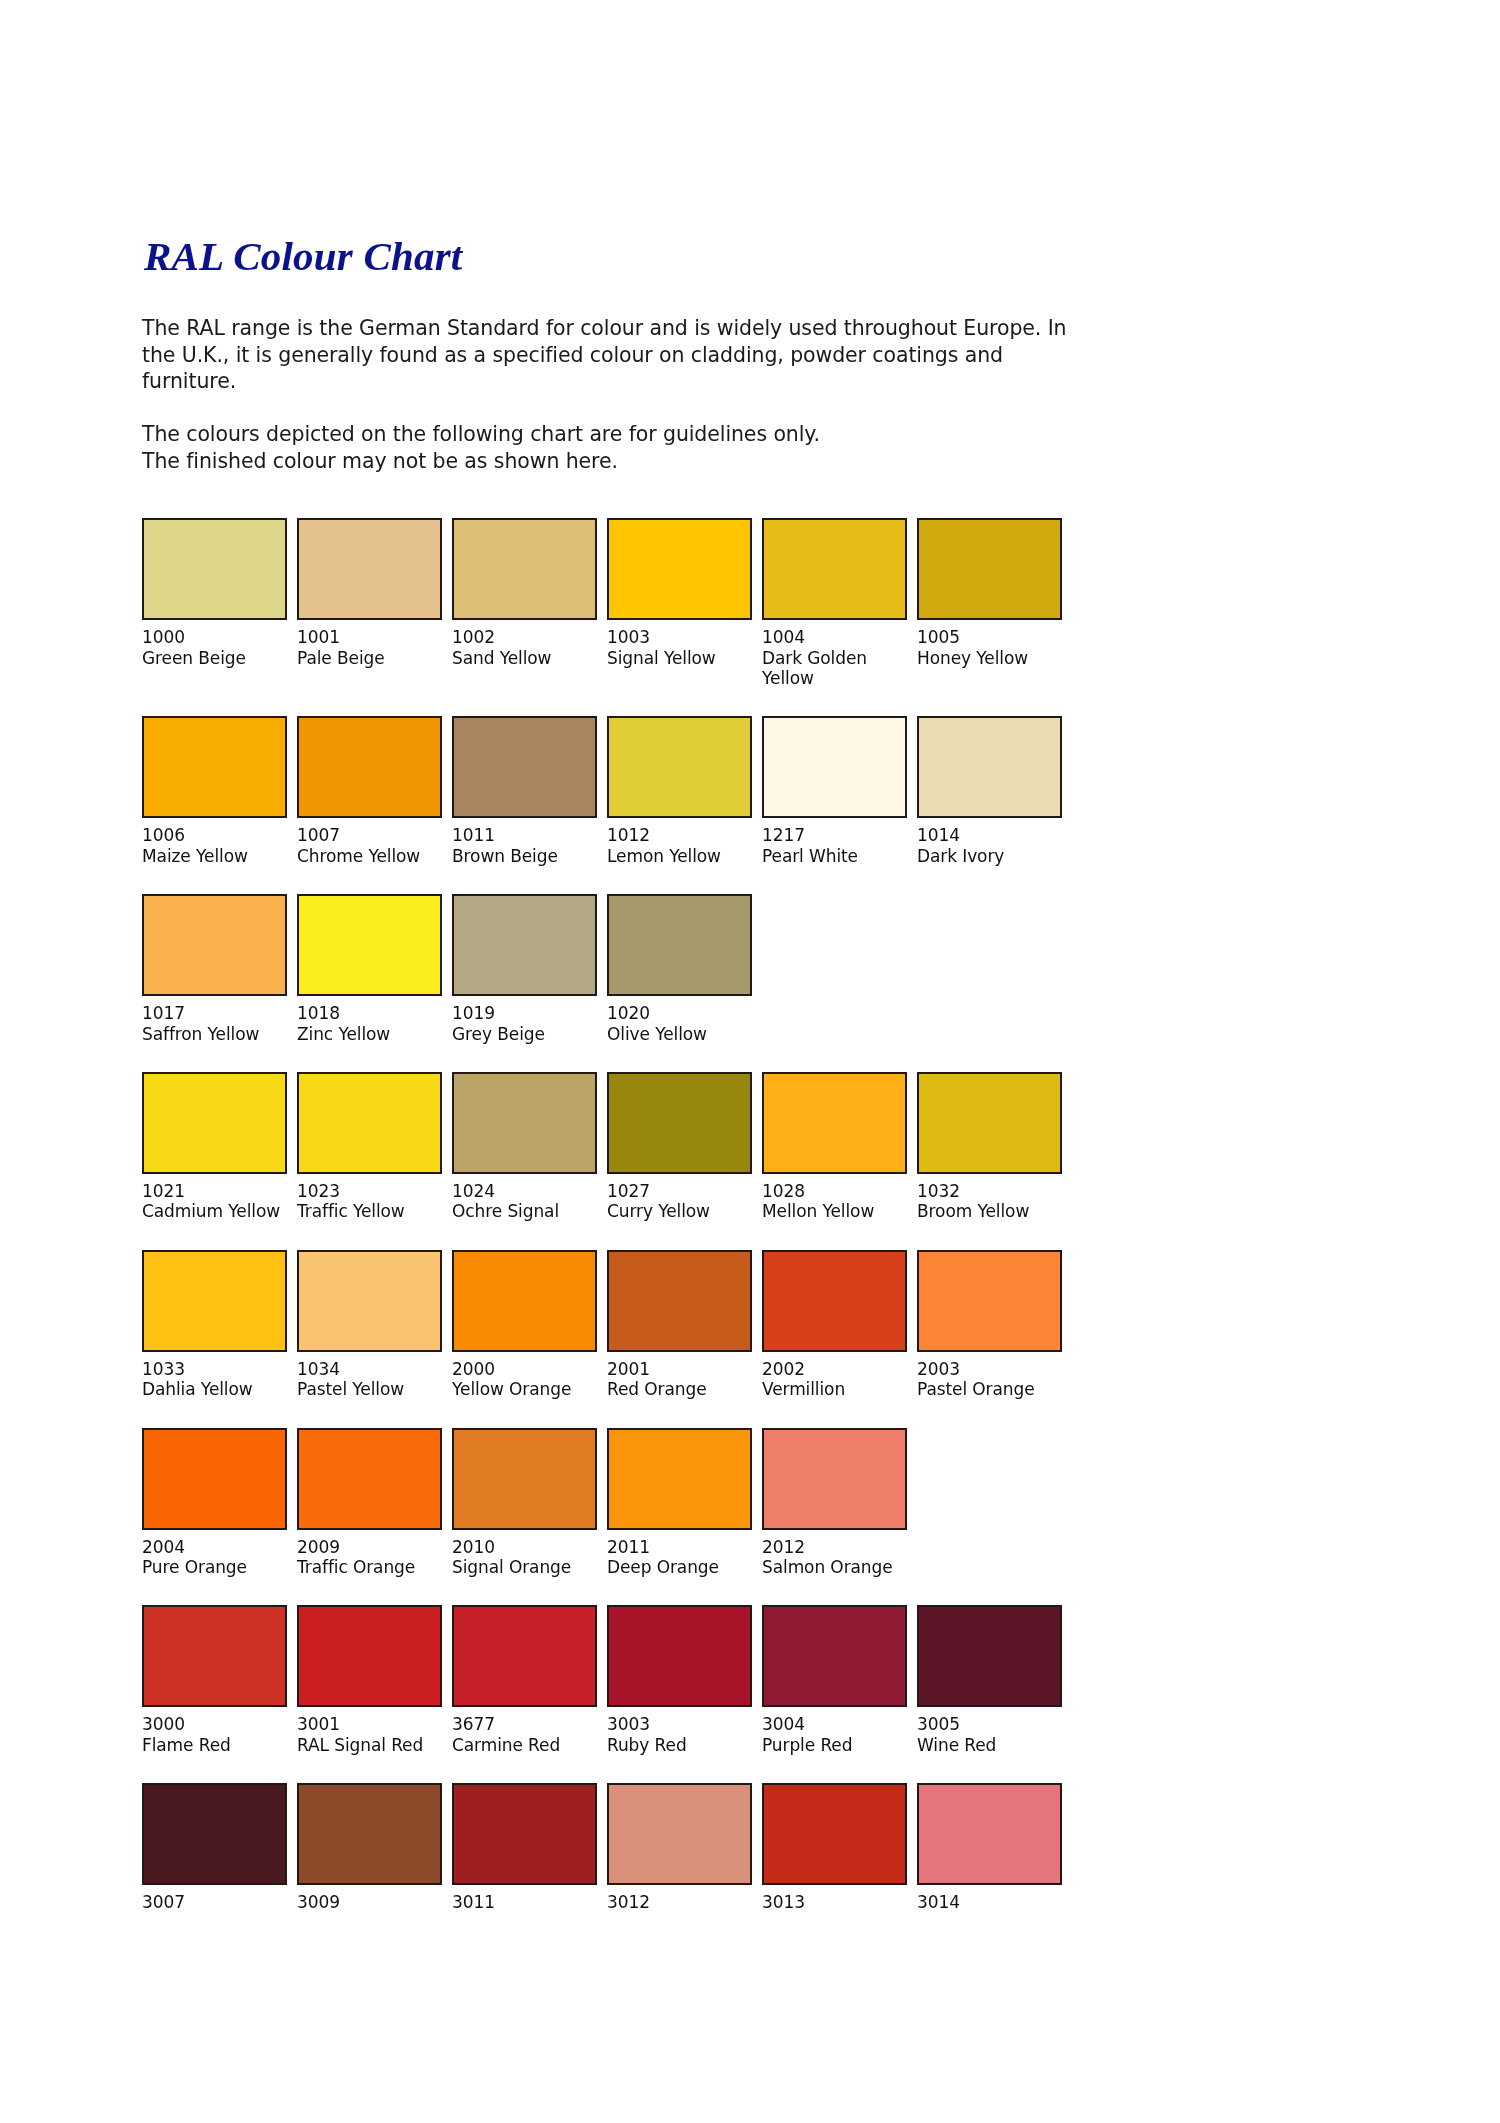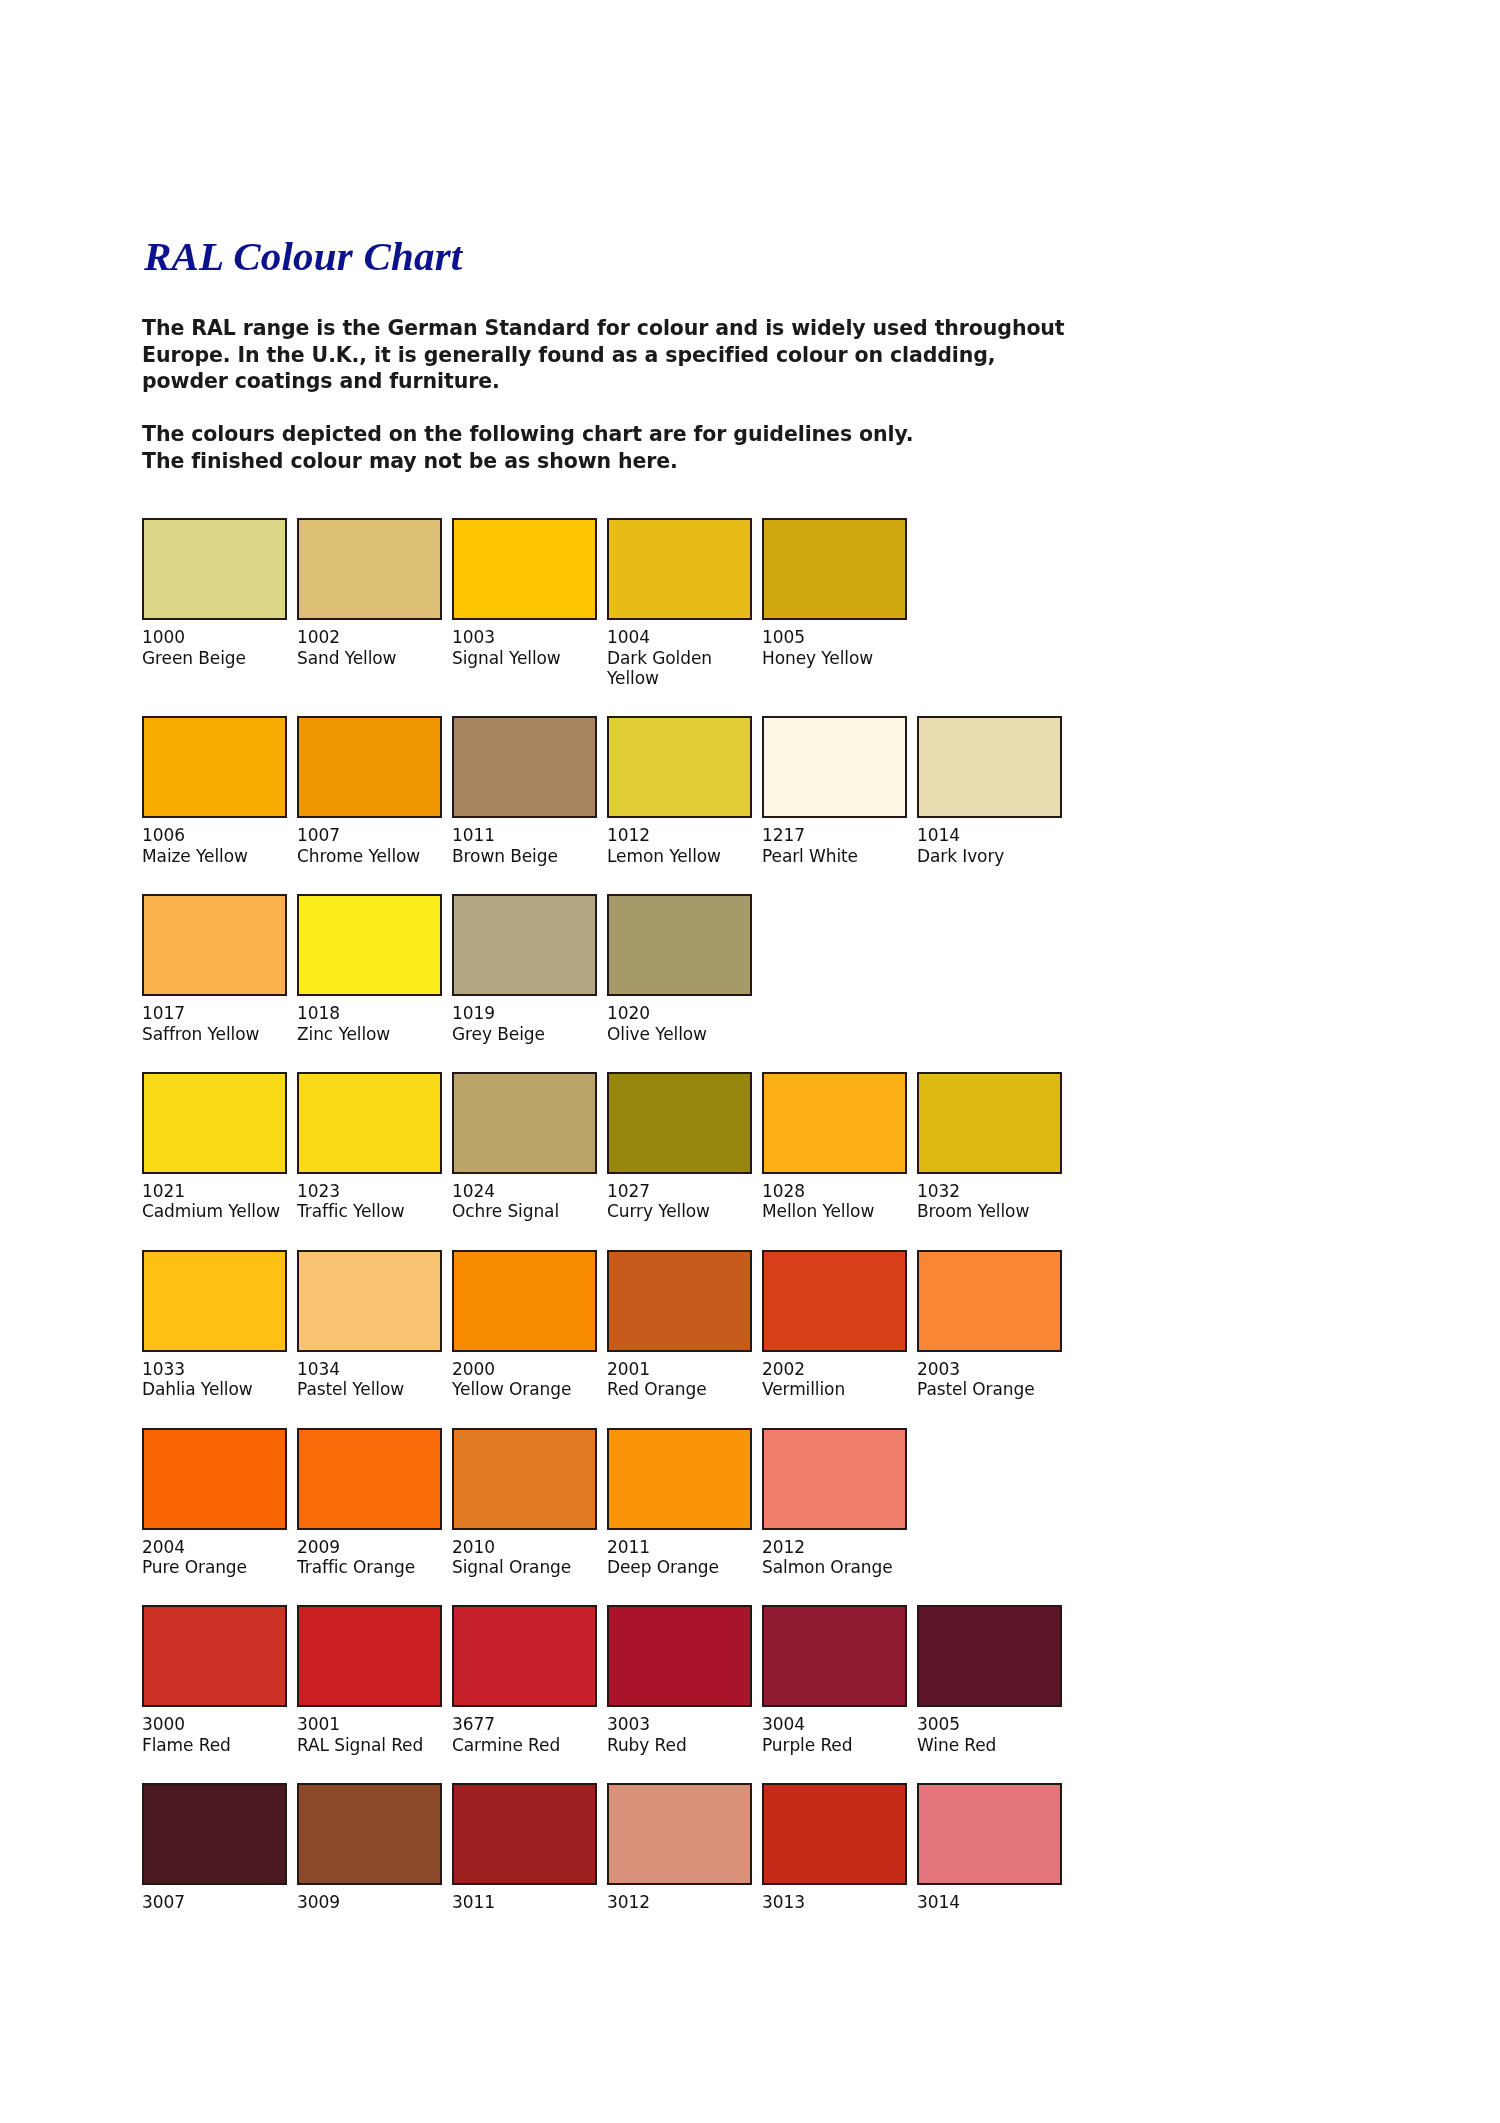--- a/index.html
+++ b/index.html
@@ -46,7 +46,6 @@
   }
   .intro p {
     margin: 0;
-    font-weight: bold;
   }
   .intro p.second {
     margin-top: 26px;

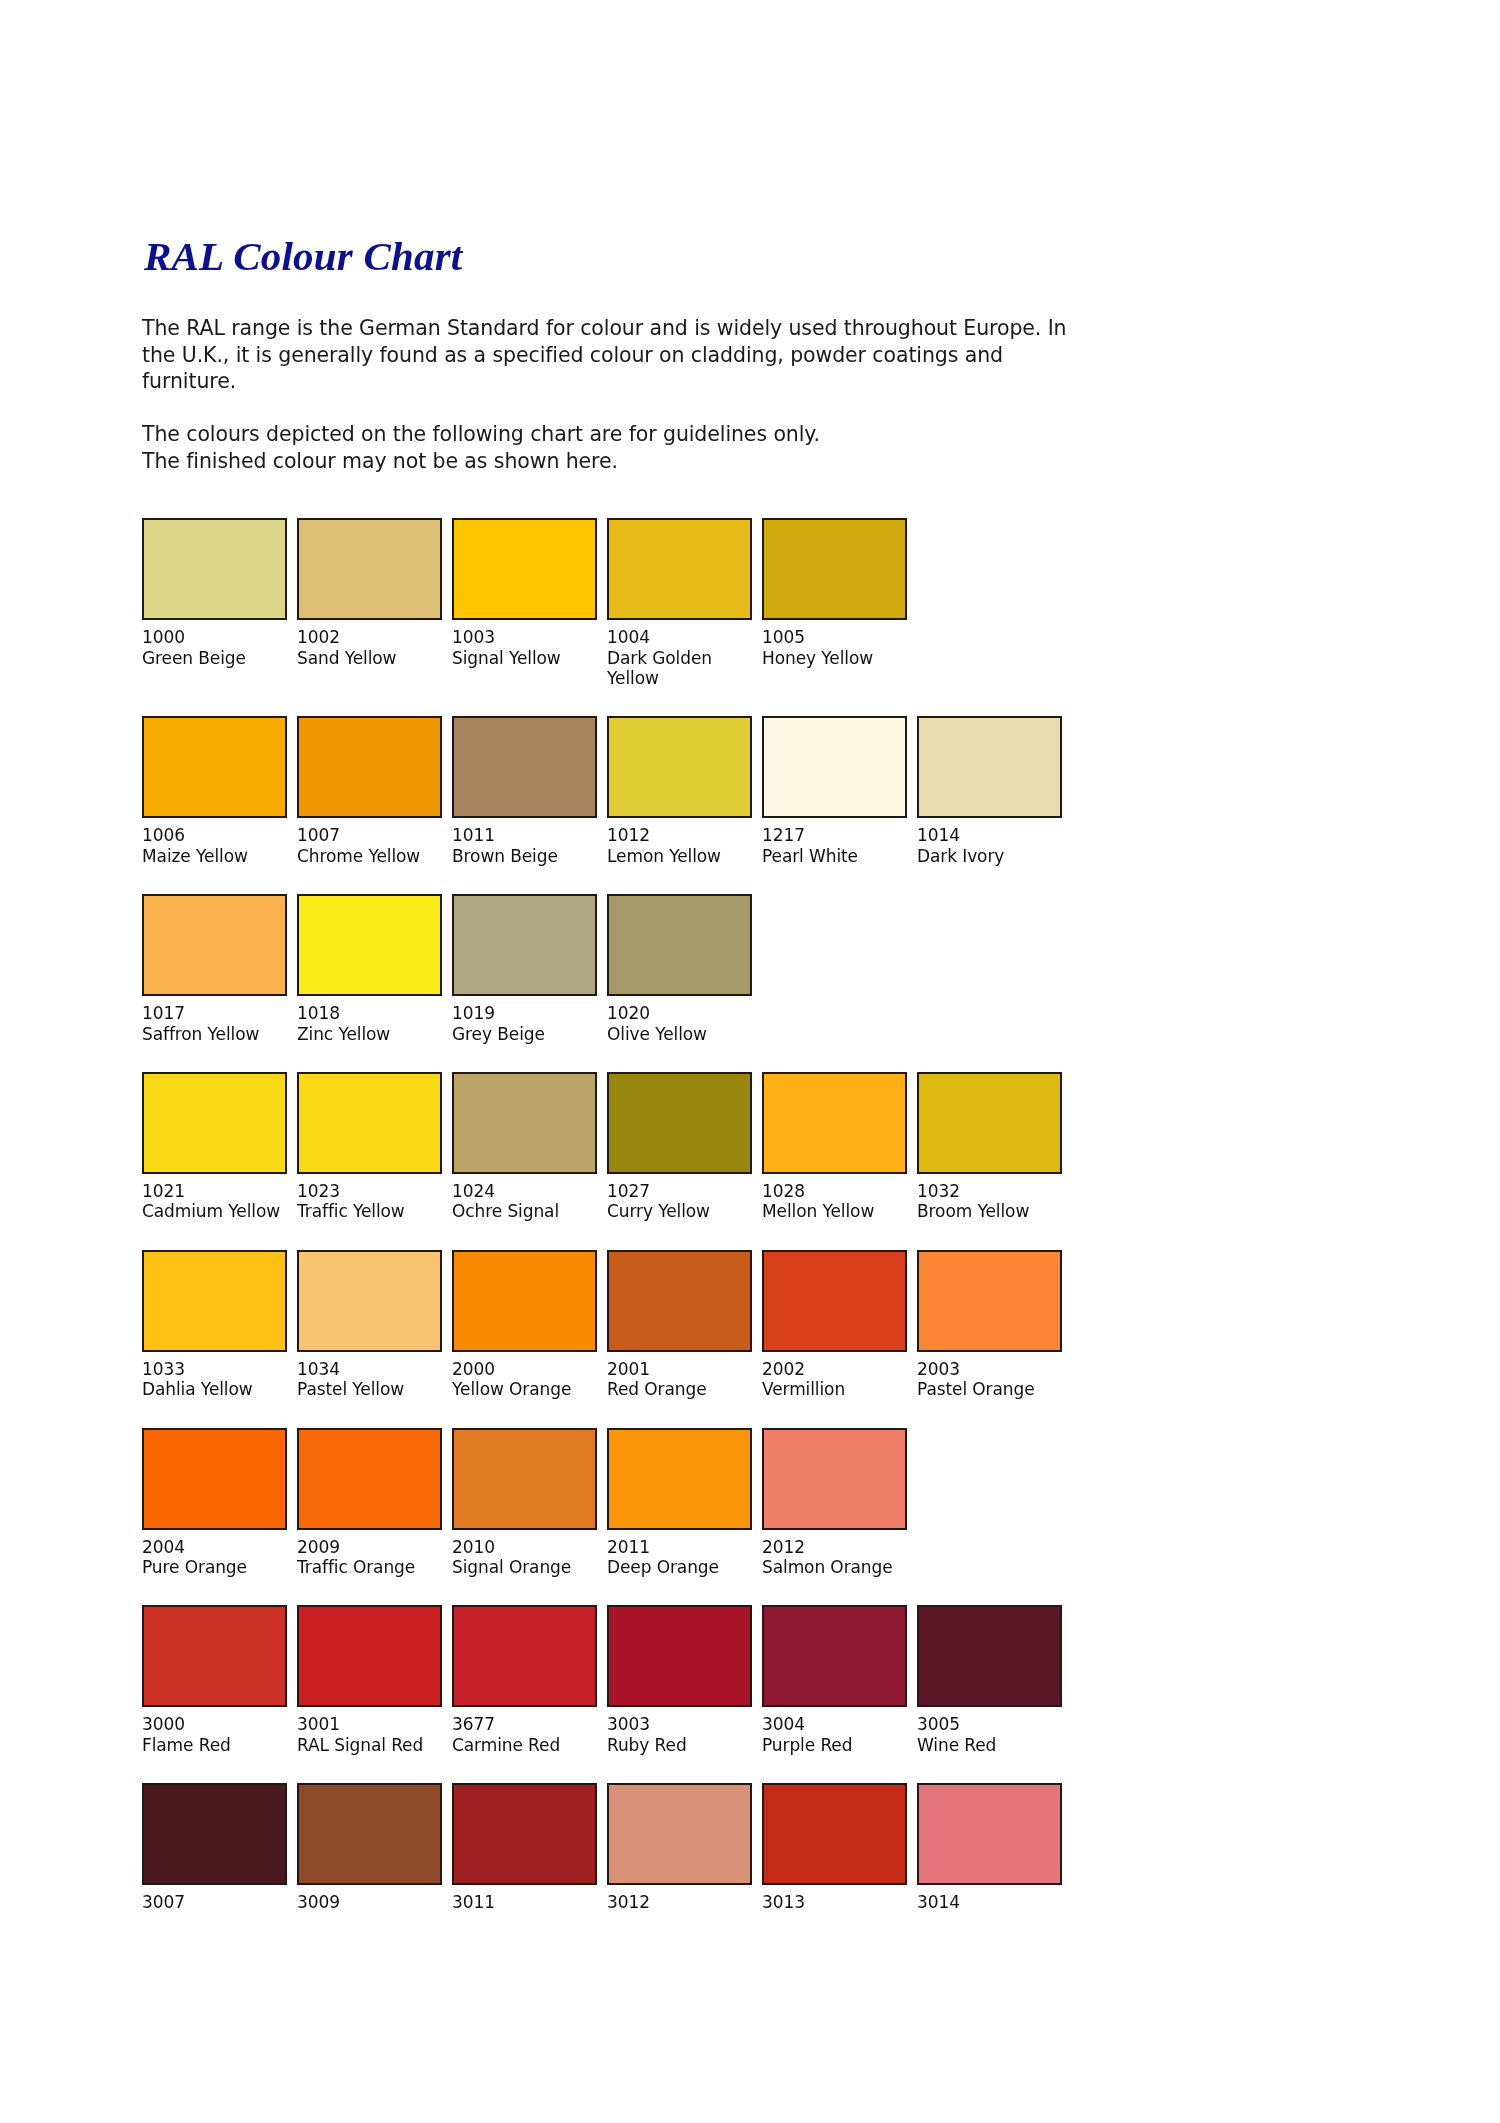--- a/index.html
+++ b/index.html
@@ -111,6 +111,13 @@
             </div>
           </div>
           <div class="swatch-cell">
+            <div class="swatch-chip" style="background-color: rgb(229, 194, 141);"></div>
+            <div class="swatch-meta">
+              <span class="swatch-code">1001</span>
+              <span class="swatch-name">Pale Beige</span>
+            </div>
+          </div>
+          <div class="swatch-cell">
             <div class="swatch-chip" style="background-color: rgb(221, 190, 117);"></div>
             <div class="swatch-meta">
               <span class="swatch-code">1002</span>

